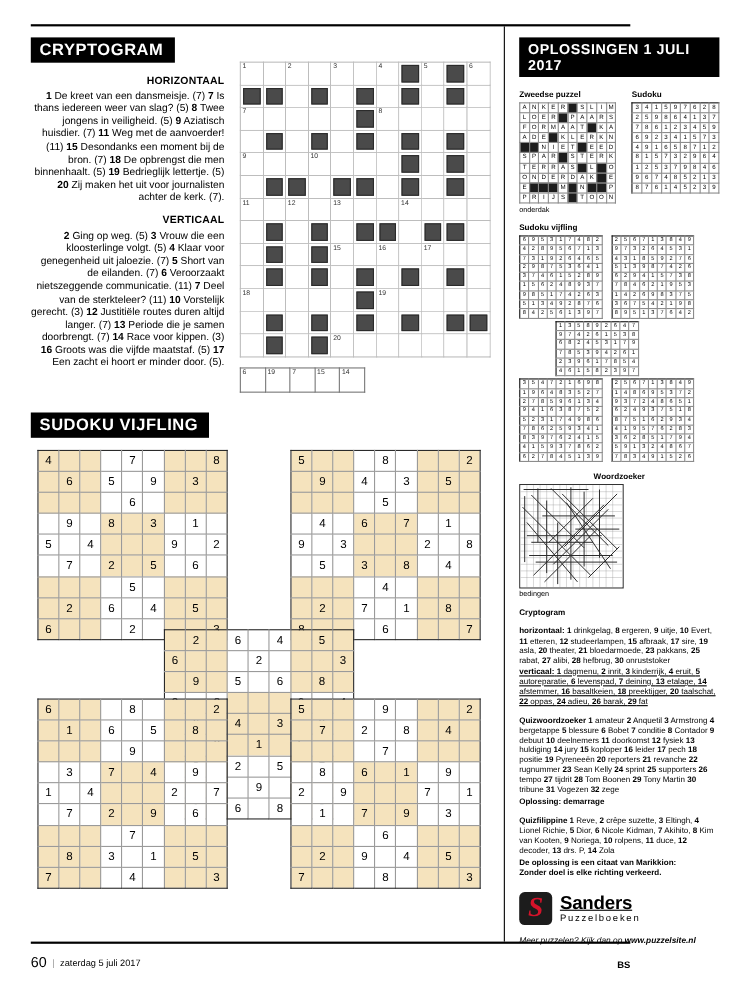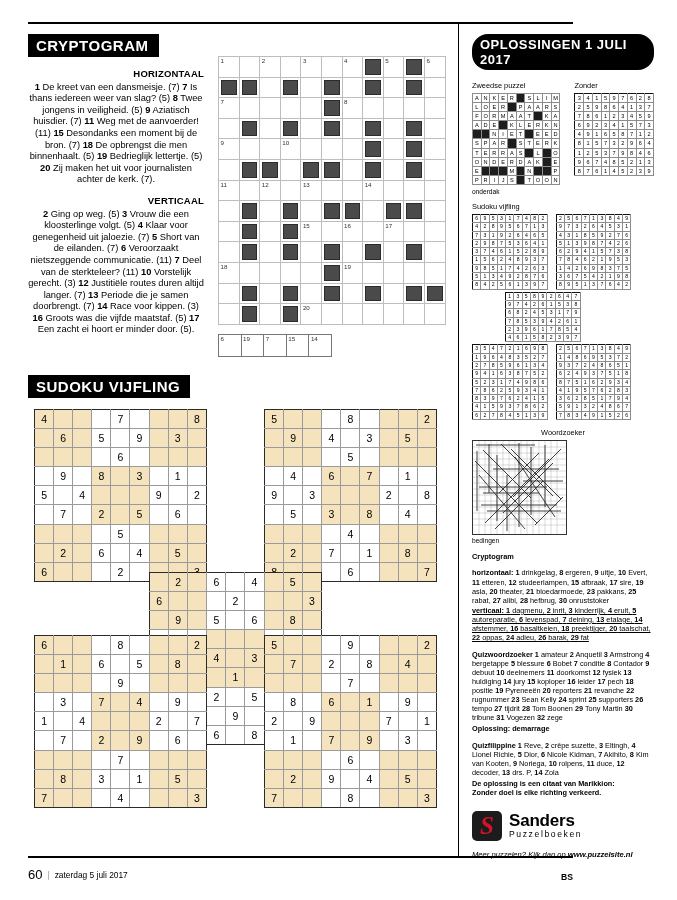--- a/index.html
+++ b/index.html
@@ -16,7 +16,7 @@
   
   .banner{display:inline-block;background:#000;color:#fff;font-weight:bold;
     letter-spacing:.5px;padding:3px 10px 3px 8px;font-size:15px;}
-  .banner.sm{font-size:13px;padding:3px 8px;border-radius:16px;}
+  .banner.sm{font-size:13px;padding:3px 8px;}
 
   
   .leftcol{position:absolute;left:28px;top:34px;width:420px;}

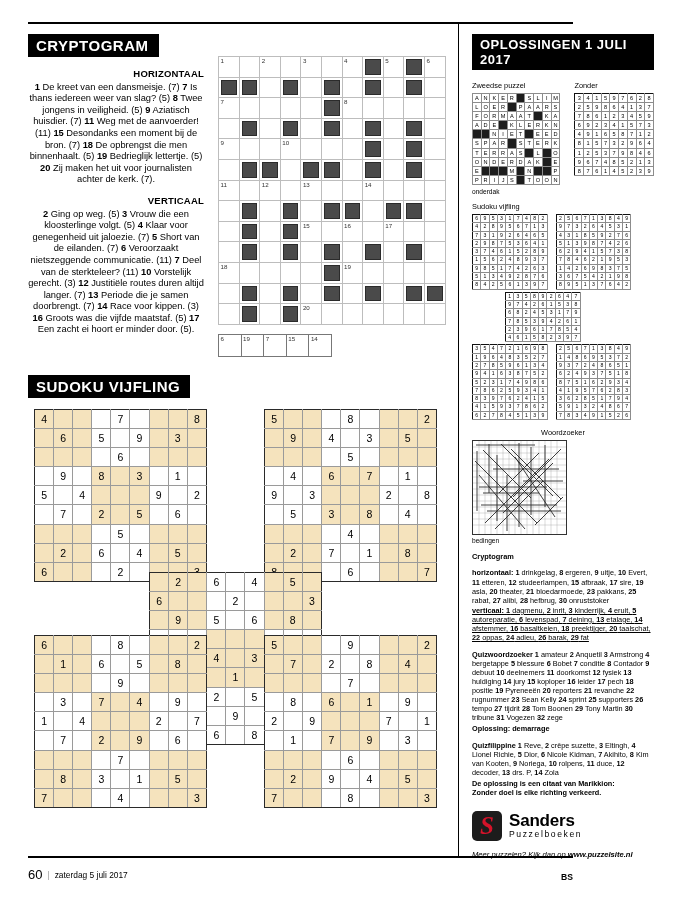--- a/index.html
+++ b/index.html
@@ -22,7 +22,7 @@
   .leftcol{position:absolute;left:28px;top:34px;width:420px;}
   .clues{width:176px;font-size:9.3px;line-height:11.6px;}
   .clues h4{font-size:9.5px;margin:0 0 2px 0;letter-spacing:.2px;text-align:right;}
-  .clues p{margin:0 0 9px 0;text-align:center;}
+  .clues p{margin:0 0 9px 0;text-align:right;}
   .clues b{font-weight:bold;}
 
   

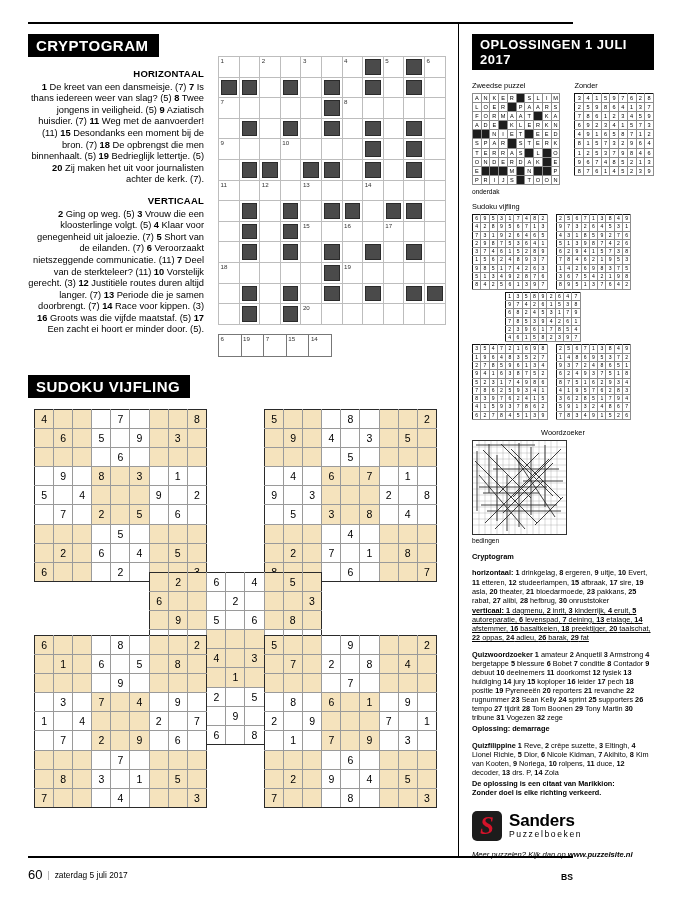--- a/index.html
+++ b/index.html
@@ -58,7 +58,7 @@
 
   
   .rightcol{position:absolute;left:472px;top:34px;width:182px;}
-  .subcap{font-size:7.4px;font-weight:normal;margin:0 0 3px 0;}
+  .subcap{font-size:7.4px;font-weight:bold;margin:0 0 3px 0;}
   .minigrid{border-collapse:collapse;}
   .minigrid td{width:8.1px;height:8.1px;border:.4px solid #8c8c8c;
     font-size:5.6px;text-align:center;line-height:8.1px;padding:0;background:#fff;}

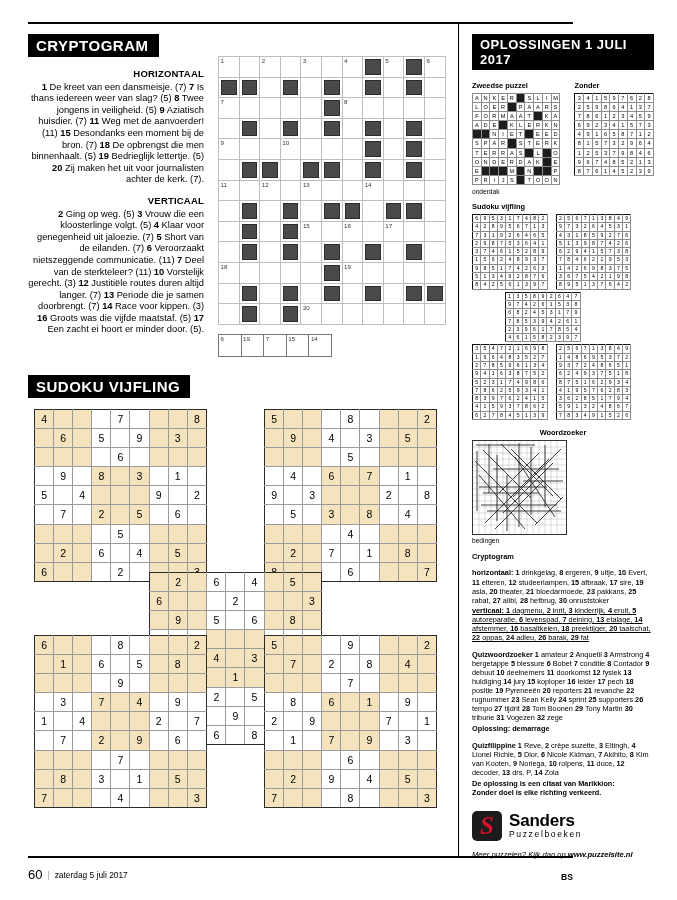--- a/index.html
+++ b/index.html
@@ -1004,7 +1004,7 @@
           </table>
       </div>
       <div>
-        <div class="subcap">Zonder</div>
+        <div class="subcap">Sudoku</div>
         <table class="minigrid" id="mg-su">
             <tbody>
               <tr>

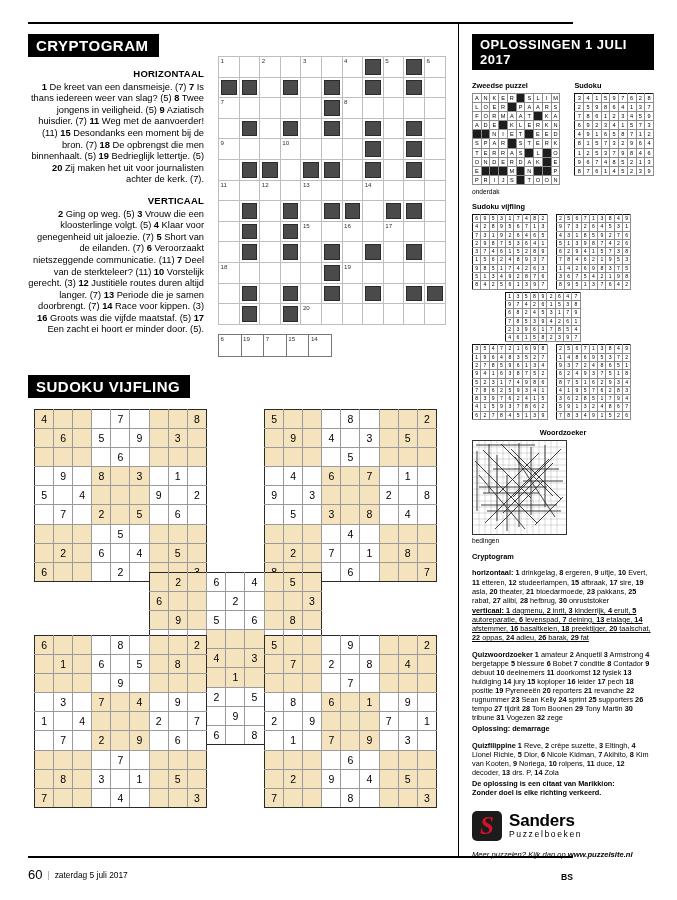--- a/index.html
+++ b/index.html
@@ -80,7 +80,7 @@
   .logo-mark{width:30px;height:30px;background:#1c1c1c;border-radius:5px;
     display:flex;align-items:center;justify-content:center;
     color:#d4132a;font-family:"Liberation Serif",serif;font-weight:bold;font-size:25px;font-style:italic;}
-  .logo-t1{font-size:17px;font-weight:bold;letter-spacing:-.2px;line-height:17px;}
+  .logo-t1{font-size:17px;font-weight:bold;letter-spacing:-.2px;line-height:17px;text-decoration:underline;}
   .logo-t2{font-size:8.6px;letter-spacing:1.6px;line-height:11px;}
   .promo{font-size:7.6px;font-style:italic;margin-top:9px;}
   .promo b{font-style:italic;}

